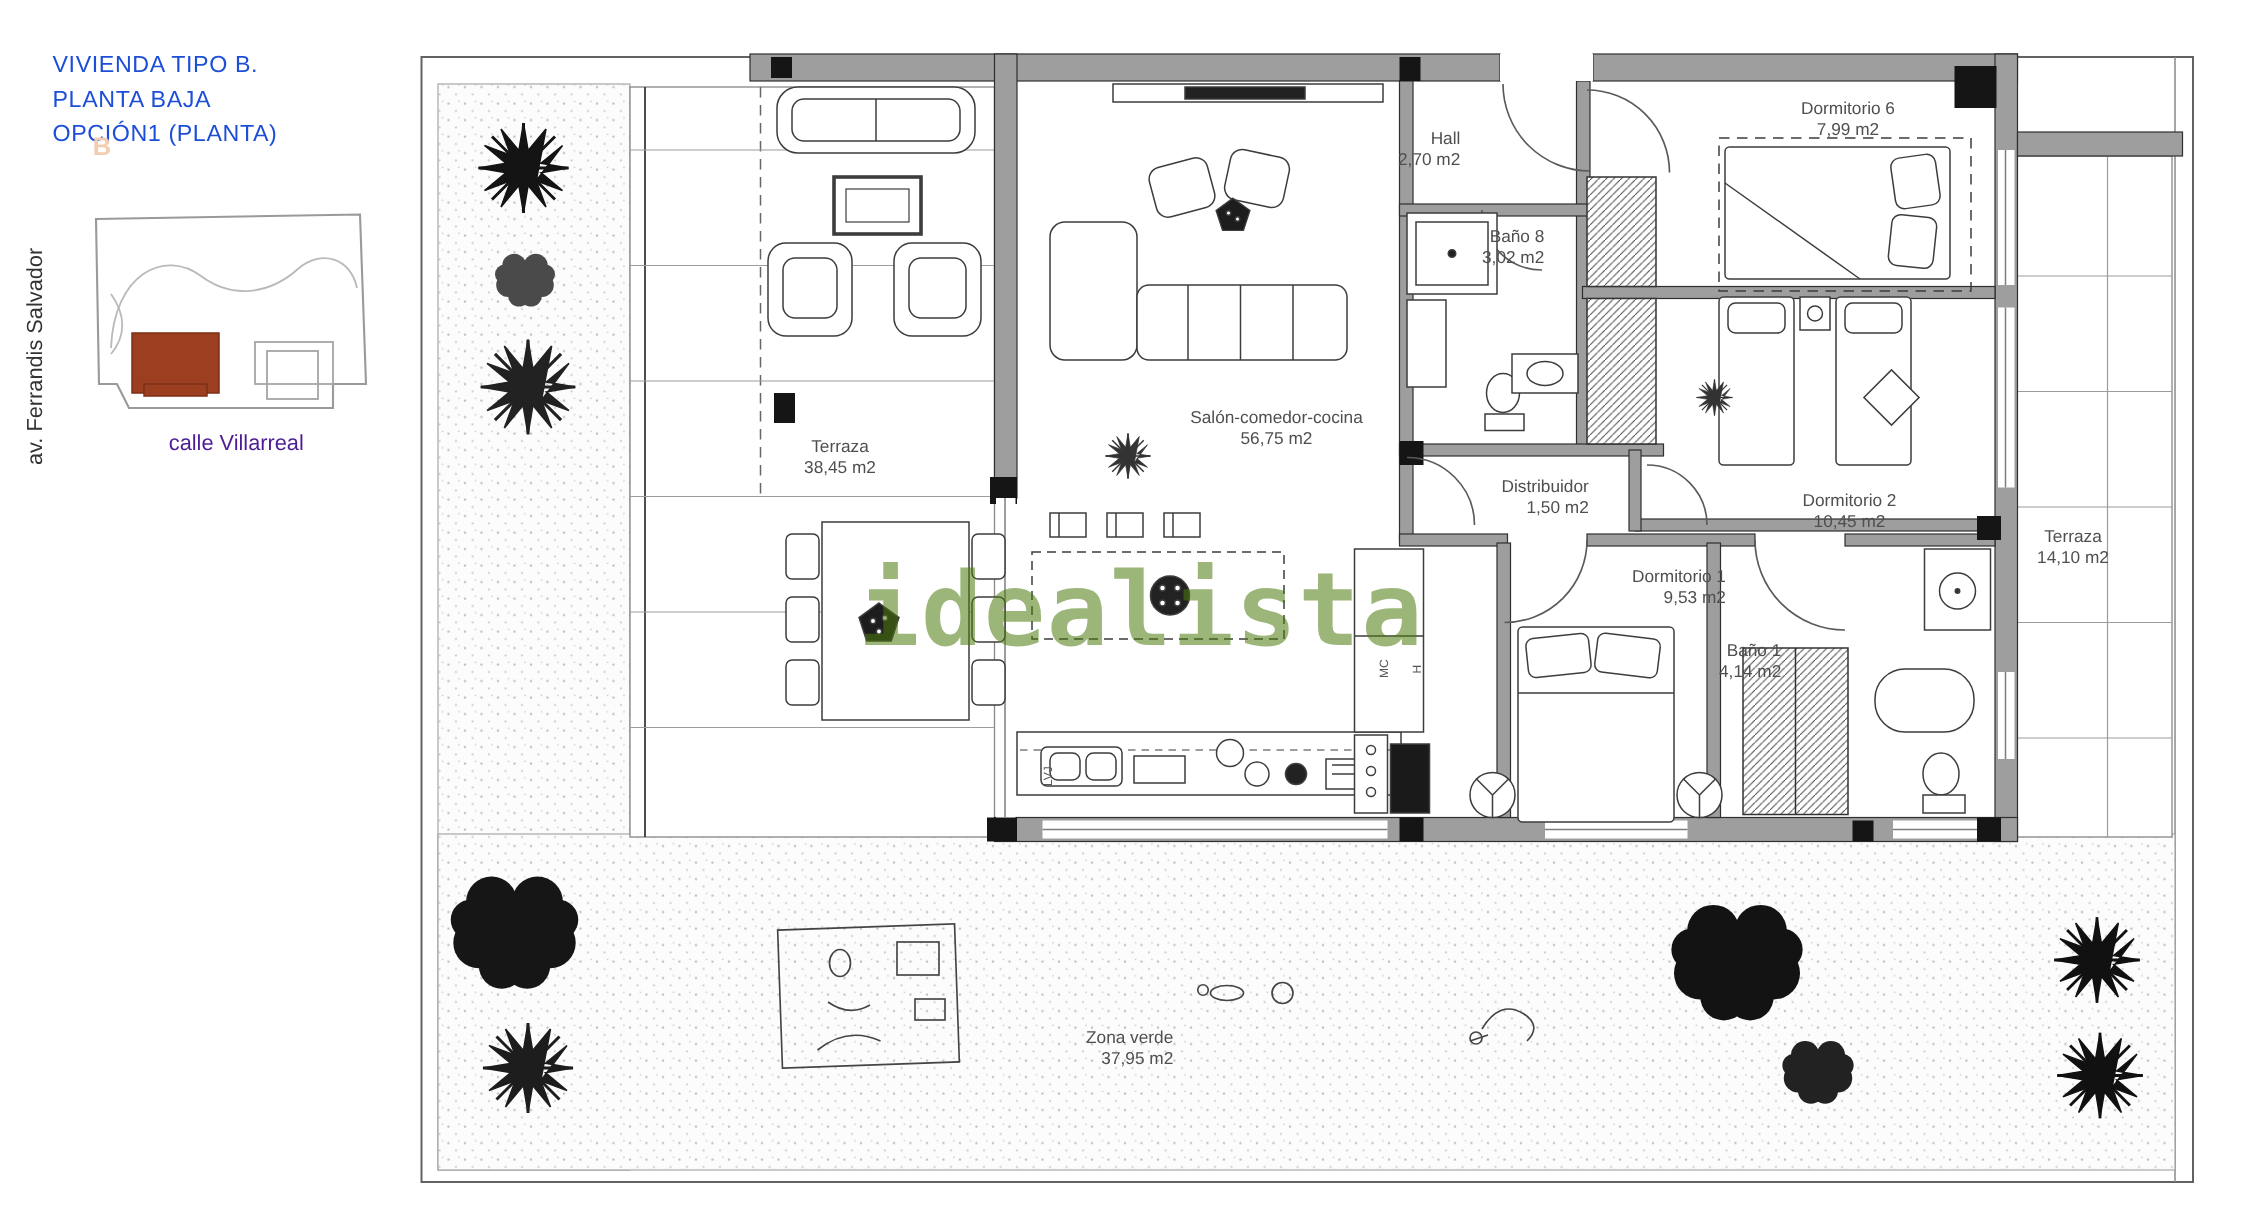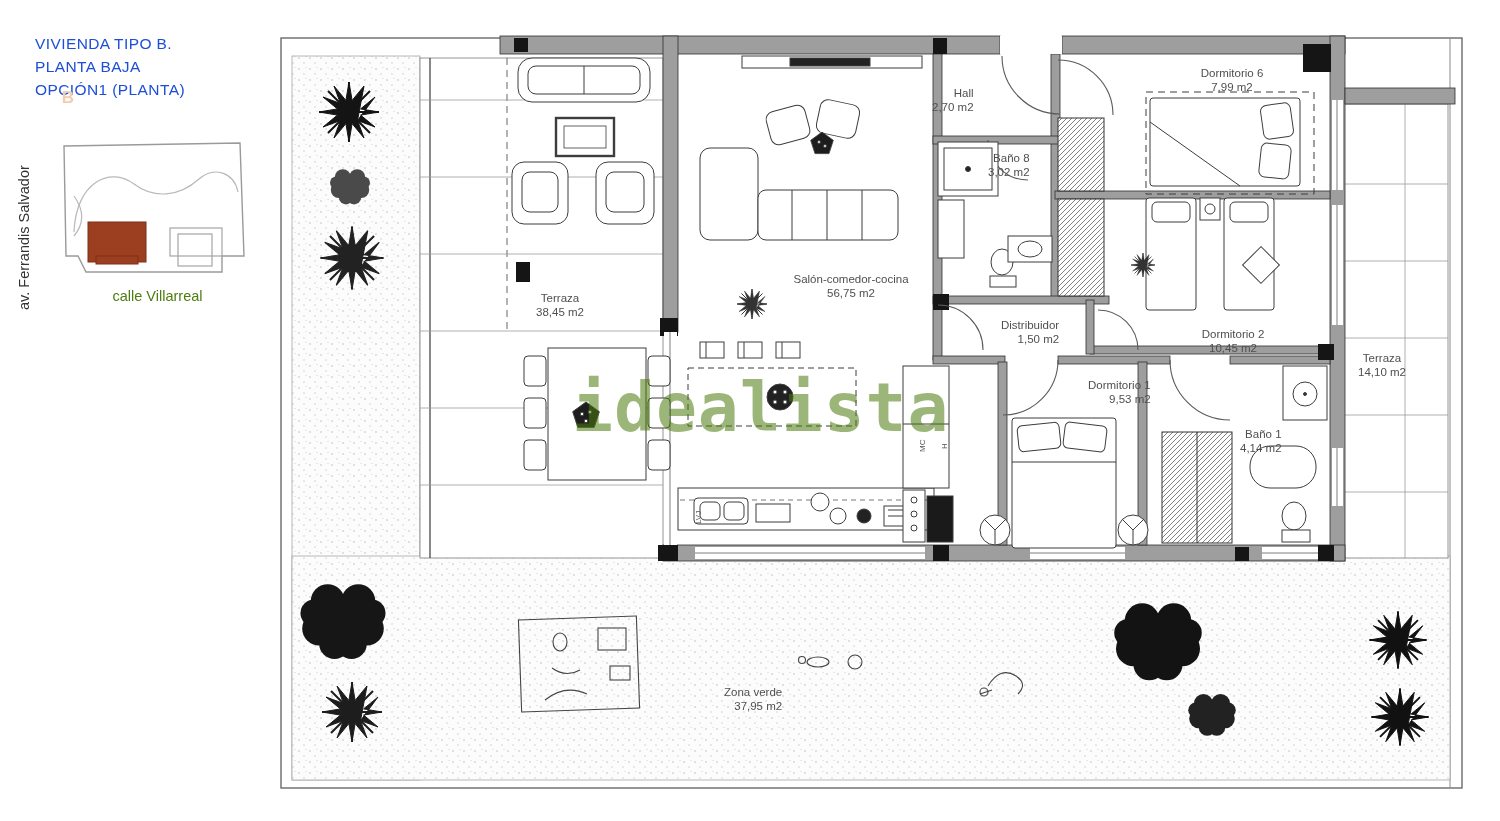--- a/index.html
+++ b/index.html
@@ -11,7 +11,7 @@
   
   #sitemap{left:52px;top:136px;width:210px;height:160px;}
   #b-label{left:58px;top:88px;width:20px;text-align:center;font-size:17px;font-weight:bold;color:#f3cdb0;}
-  #street-bottom{left:60px;top:288px;width:195px;text-align:center;font-size:14.5px;color:#4d7c0f;}
+  #street-bottom{left:60px;top:288px;width:195px;text-align:center;font-size:14.5px;color:#4c1d95;}
   #street-left{left:16px;top:310px;transform:rotate(-90deg);transform-origin:0 0;
                white-space:nowrap;font-size:14.5px;color:#333;}
   

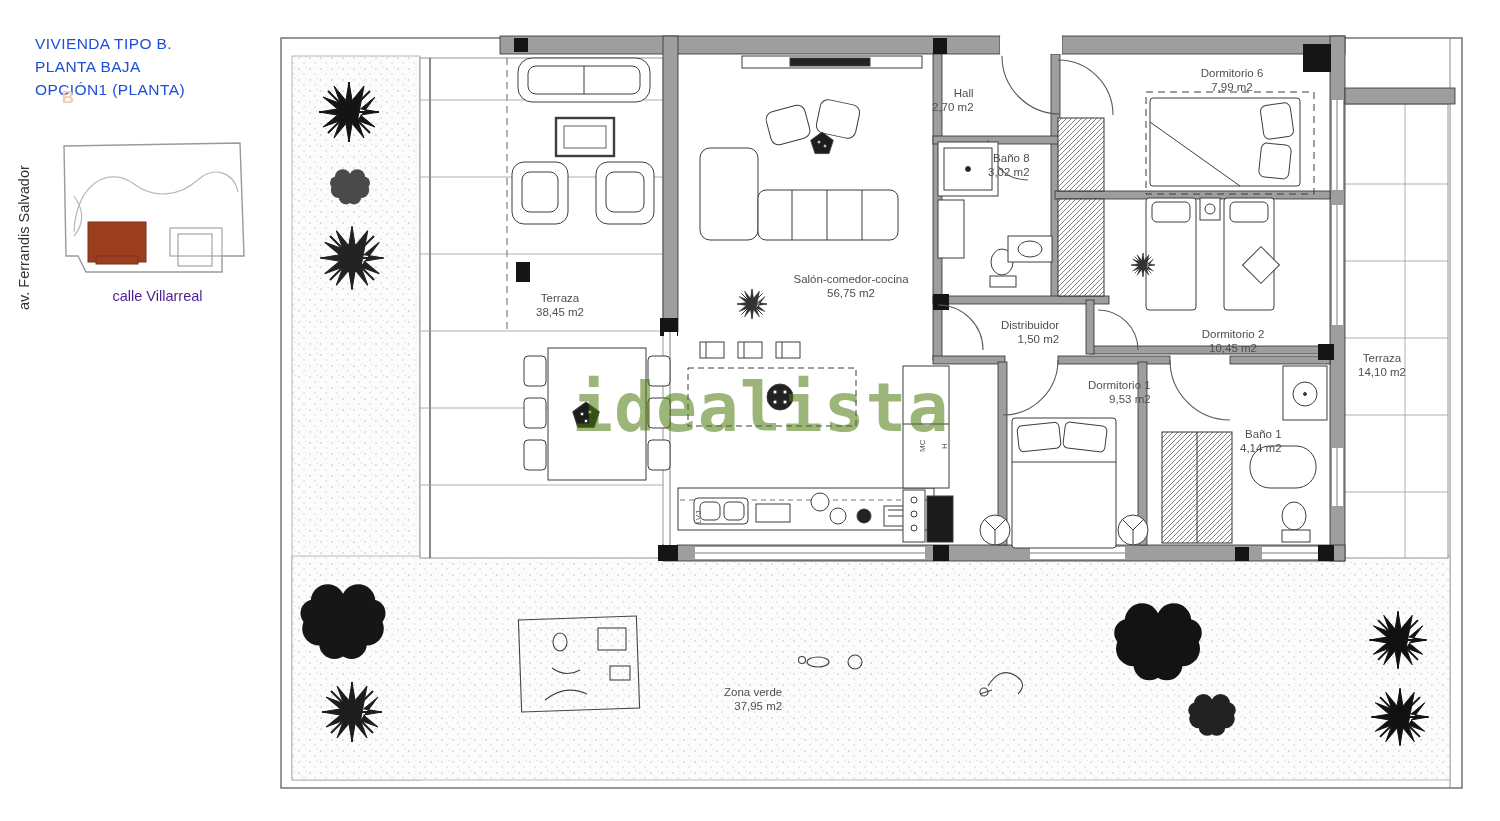--- a/index.html
+++ b/index.html
@@ -388,7 +388,7 @@
     <span>Dormitorio 1</span>
       <span>9,53 m2</span>
   </div>
-  <div class="room-label" style="left:1240px;top:427px">
+  <div class="room-label" style="left:1146px;top:427px">
     <span>Baño 1</span>
       <span>4,14 m2</span>
   </div>

